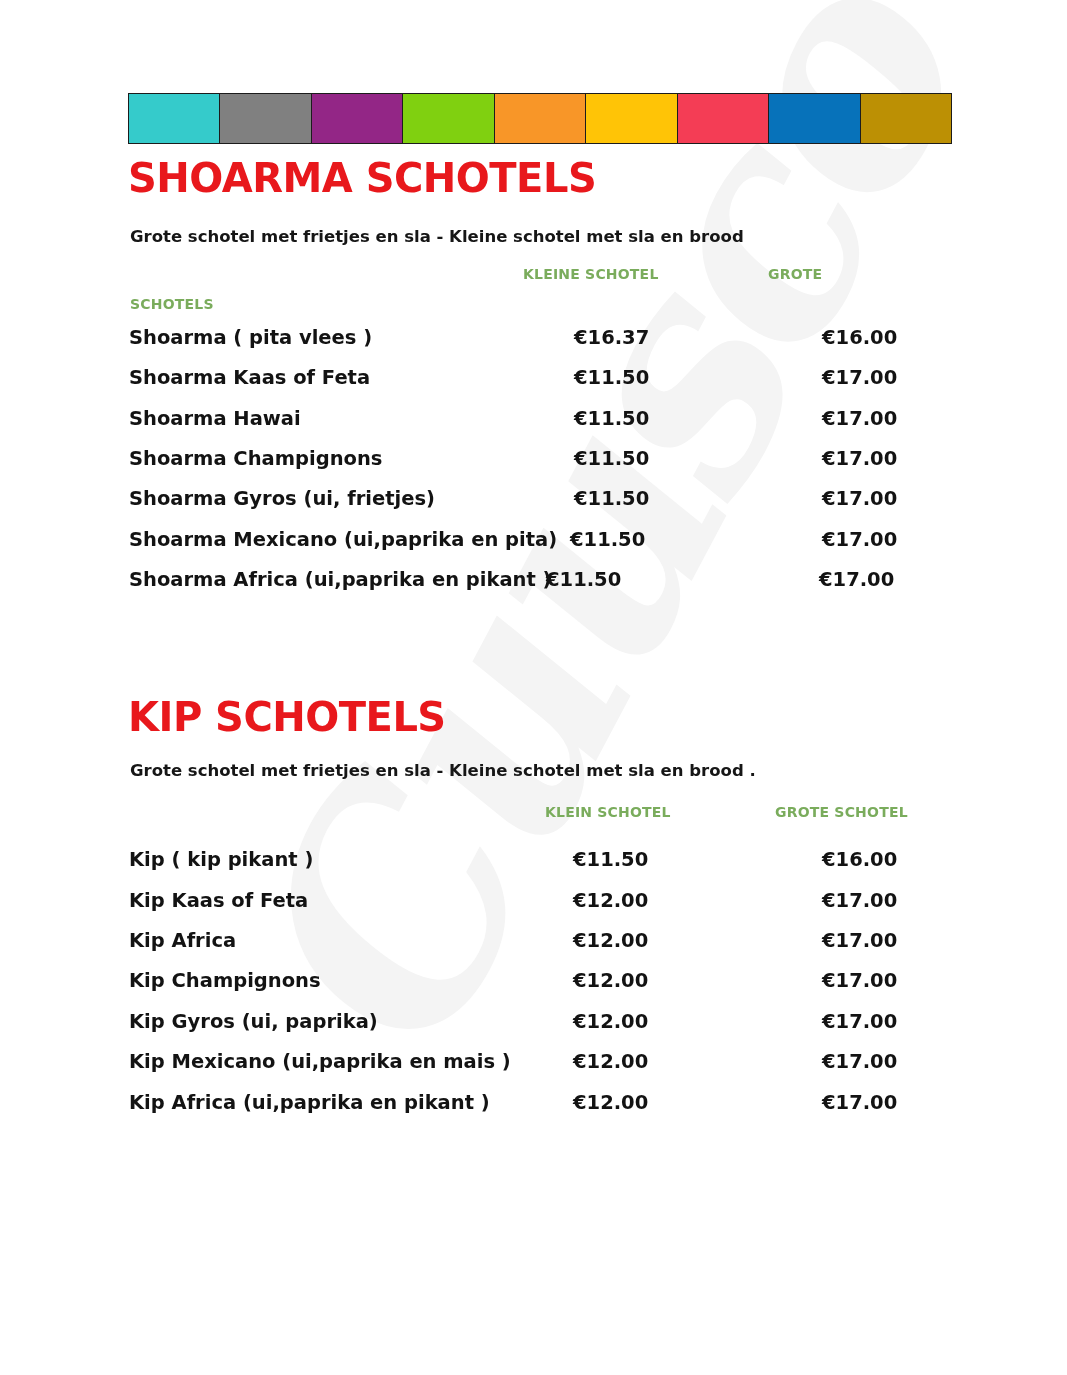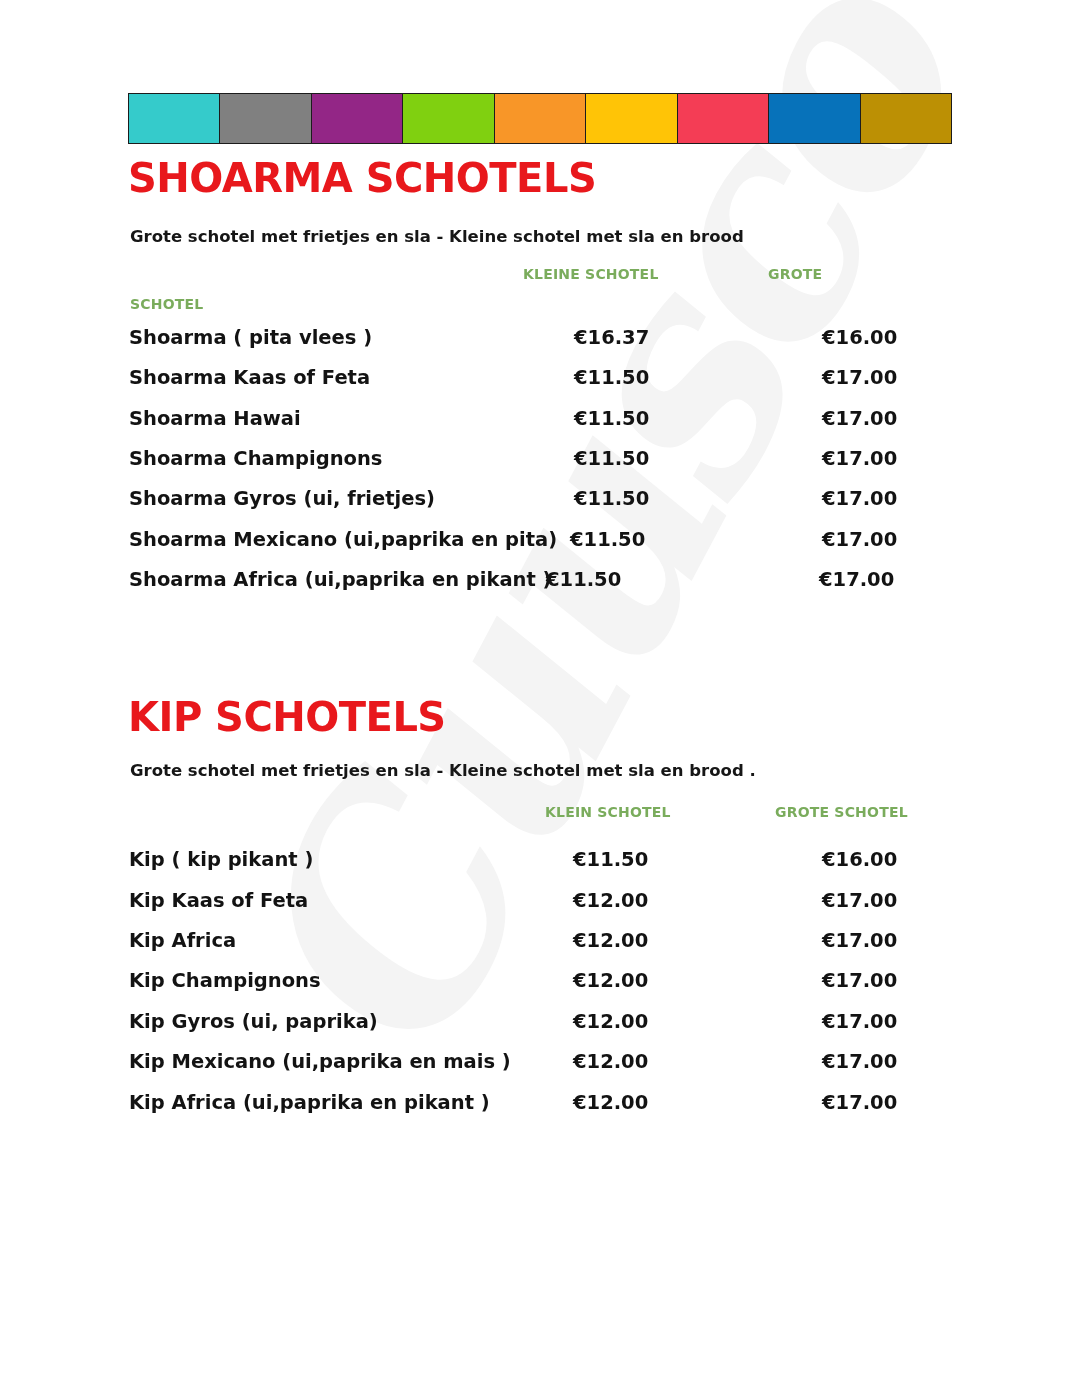--- a/index.html
+++ b/index.html
@@ -183,7 +183,7 @@
 
     <div class="col-head" style="left:768px; top:266px">GROTE</div>
 
-    <div class="col-head" style="left:130px; top:296px">SCHOTEL</div>
+    <div class="col-head" style="left:130px; top:296px">SCHOTELS</div>
 
     <div class="row" style="top:326px">
       <span class="rname">Shoarma ( pita vlees )</span>

